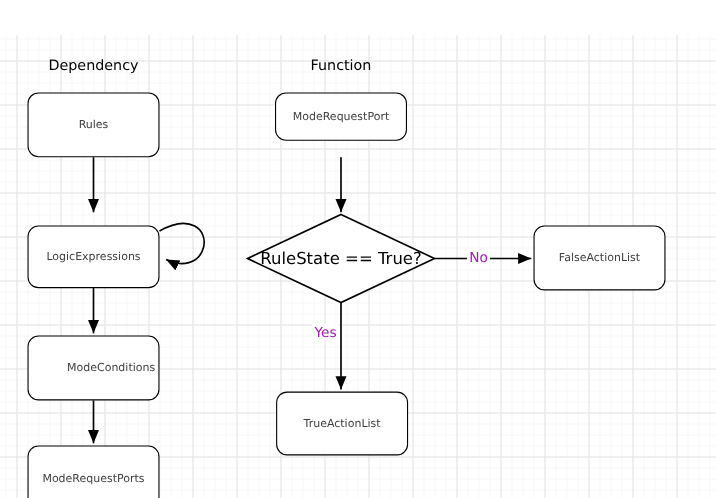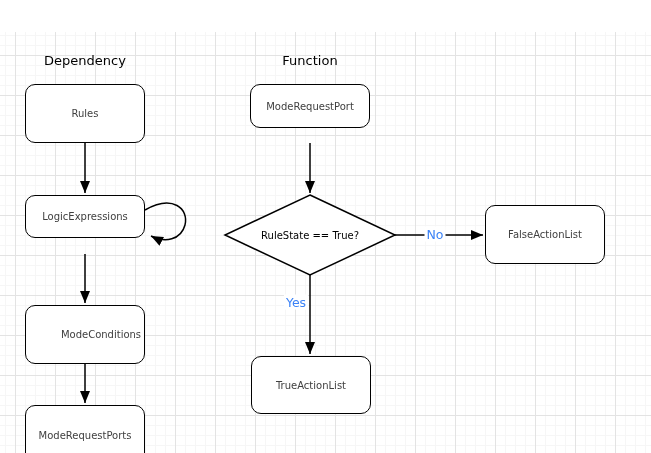--- a/index.html
+++ b/index.html
@@ -115,7 +115,7 @@
     <span class="lbl">Rules</span>
   </div>
 
-  <div class="node" style="left:25px; top:163px; width:120px; height:43px;">
+  <div class="node" style="left:25px; top:173px; width:120px; height:57px;">
     <span class="lbl">LogicExpressions</span>
   </div>
 

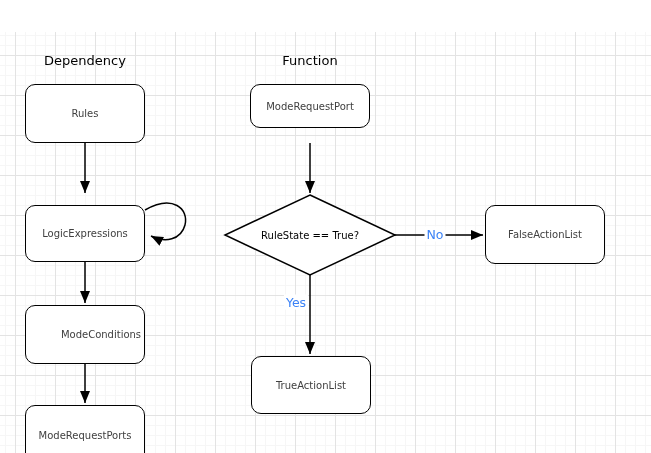--- a/index.html
+++ b/index.html
@@ -69,7 +69,7 @@
     height: 15px;
     line-height: 15px;
     text-align: center;
-    font-size: 10px;
+    font-size: 15px;
     color: #000000;
     white-space: nowrap;
     pointer-events: none;

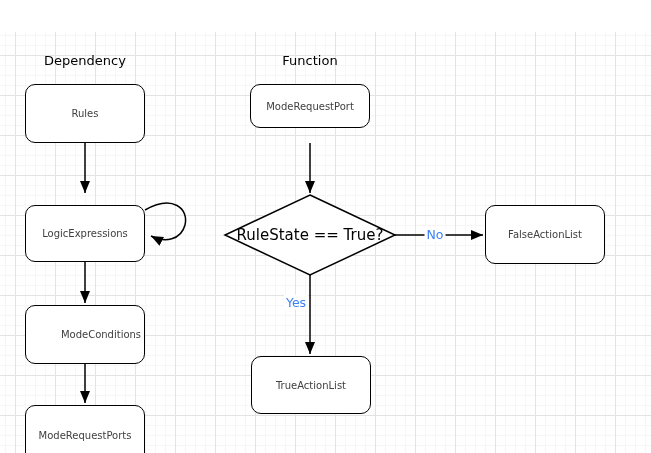--- a/index.html
+++ b/index.html
@@ -81,7 +81,7 @@
     background: #ffffff;
     padding: 0 2px;
     font-size: 12.5px;
-    color: #3b82f6;
+    color: #a21caf;
     white-space: nowrap;
   }
 </style>

